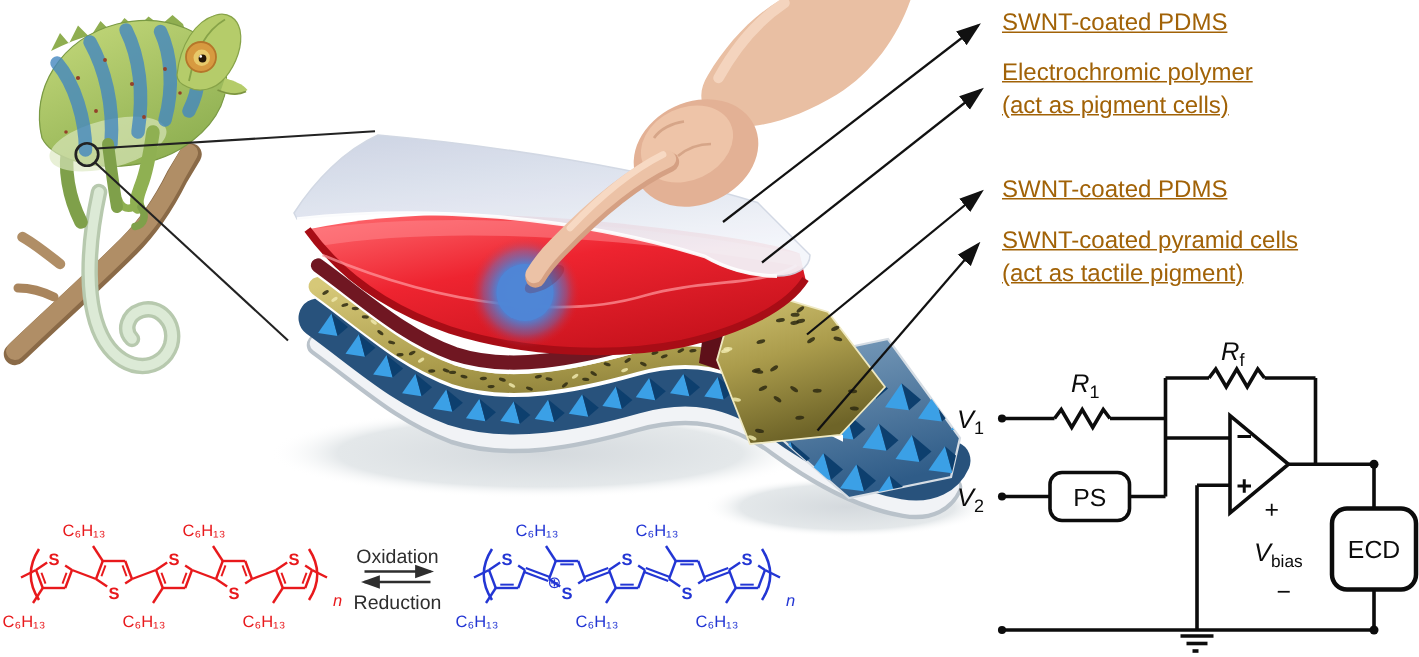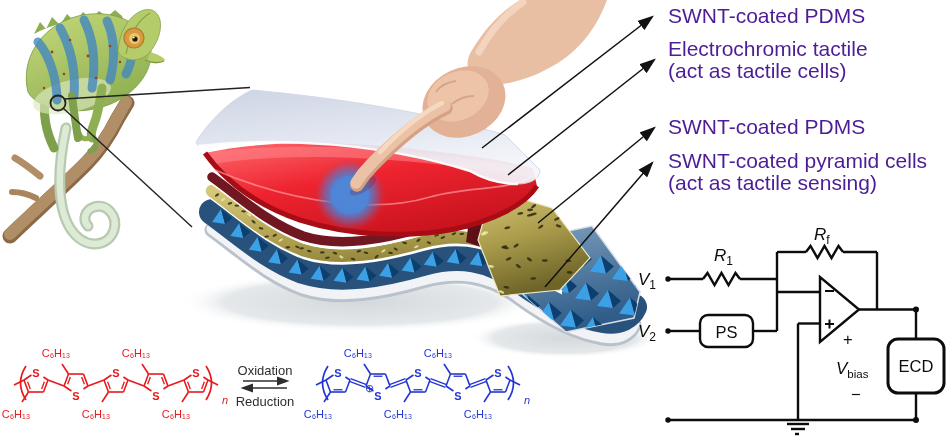--- a/index.html
+++ b/index.html
@@ -7,8 +7,8 @@
        font-family:"Liberation Sans", sans-serif;}
   .fig{position:absolute;inset:0;}
   svg text{font-family:"Liberation Sans", sans-serif;}
-  .layer-lbl{position:absolute;left:668px;font-size:21px;line-height:22px;
-             color:#4c1d95;white-space:nowrap;}
+  .layer-lbl{position:absolute;left:668px;font-size:16px;line-height:22px;
+             color:#a16207;white-space:nowrap;text-decoration:underline;}
   .circ-txt{font-size:17px;font-style:italic;fill:#0c0c0c;}
   .circ-sub{font-size:12px;font-style:normal;}
   .box-txt{font-size:16.5px;font-style:normal;fill:#0c0c0c;}

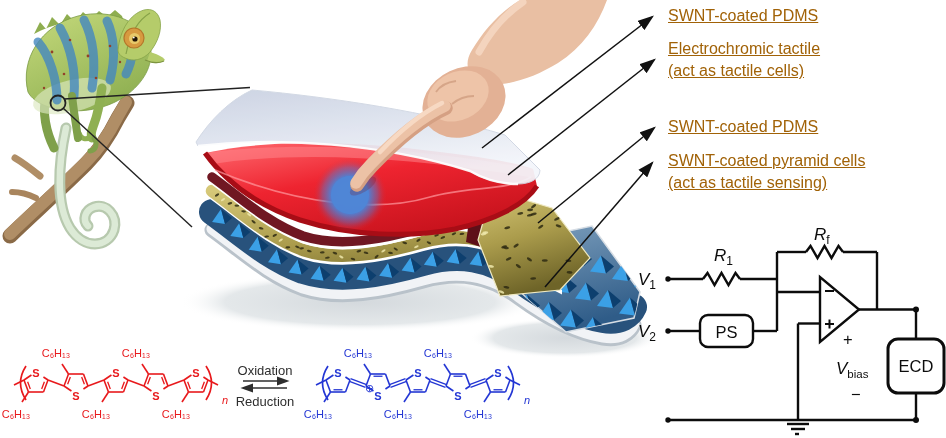--- a/index.html
+++ b/index.html
@@ -512,7 +512,7 @@
 
 <div>
   <div class="layer-lbl" style="top:5px">SWNT-coated PDMS</div>
-  <div class="layer-lbl" style="top:38px">Electrochromic tactile</div>
+  <div class="layer-lbl" style="top:38px">Electrochromic polymer</div>
   <div class="layer-lbl" style="top:60px">(act as tactile cells)</div>
   <div class="layer-lbl" style="top:116px">SWNT-coated PDMS</div>
   <div class="layer-lbl" style="top:150px">SWNT-coated pyramid cells</div>

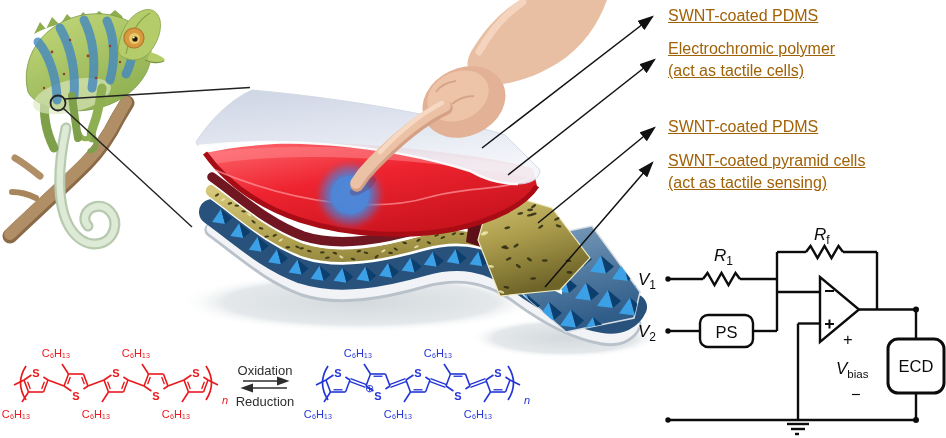--- a/index.html
+++ b/index.html
@@ -513,7 +513,7 @@
 <div>
   <div class="layer-lbl" style="top:5px">SWNT-coated PDMS</div>
   <div class="layer-lbl" style="top:38px">Electrochromic polymer</div>
-  <div class="layer-lbl" style="top:60px">(act as tactile cells)</div>
+  <div class="layer-lbl" style="top:60px">(act as pigment cells)</div>
   <div class="layer-lbl" style="top:116px">SWNT-coated PDMS</div>
   <div class="layer-lbl" style="top:150px">SWNT-coated pyramid cells</div>
   <div class="layer-lbl" style="top:172px">(act as tactile sensing)</div>

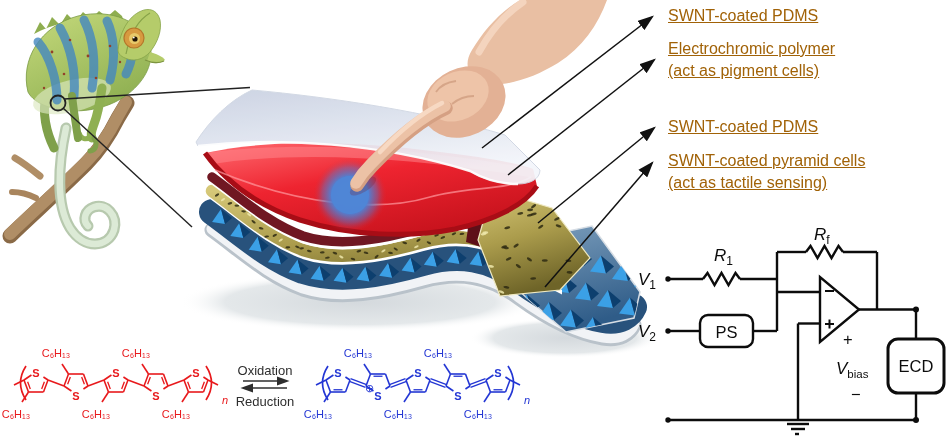--- a/index.html
+++ b/index.html
@@ -516,7 +516,7 @@
   <div class="layer-lbl" style="top:60px">(act as pigment cells)</div>
   <div class="layer-lbl" style="top:116px">SWNT-coated PDMS</div>
   <div class="layer-lbl" style="top:150px">SWNT-coated pyramid cells</div>
-  <div class="layer-lbl" style="top:172px">(act as tactile sensing)</div>
+  <div class="layer-lbl" style="top:172px">(act as tactile pigment)</div>
 </div>
 </div>
 

